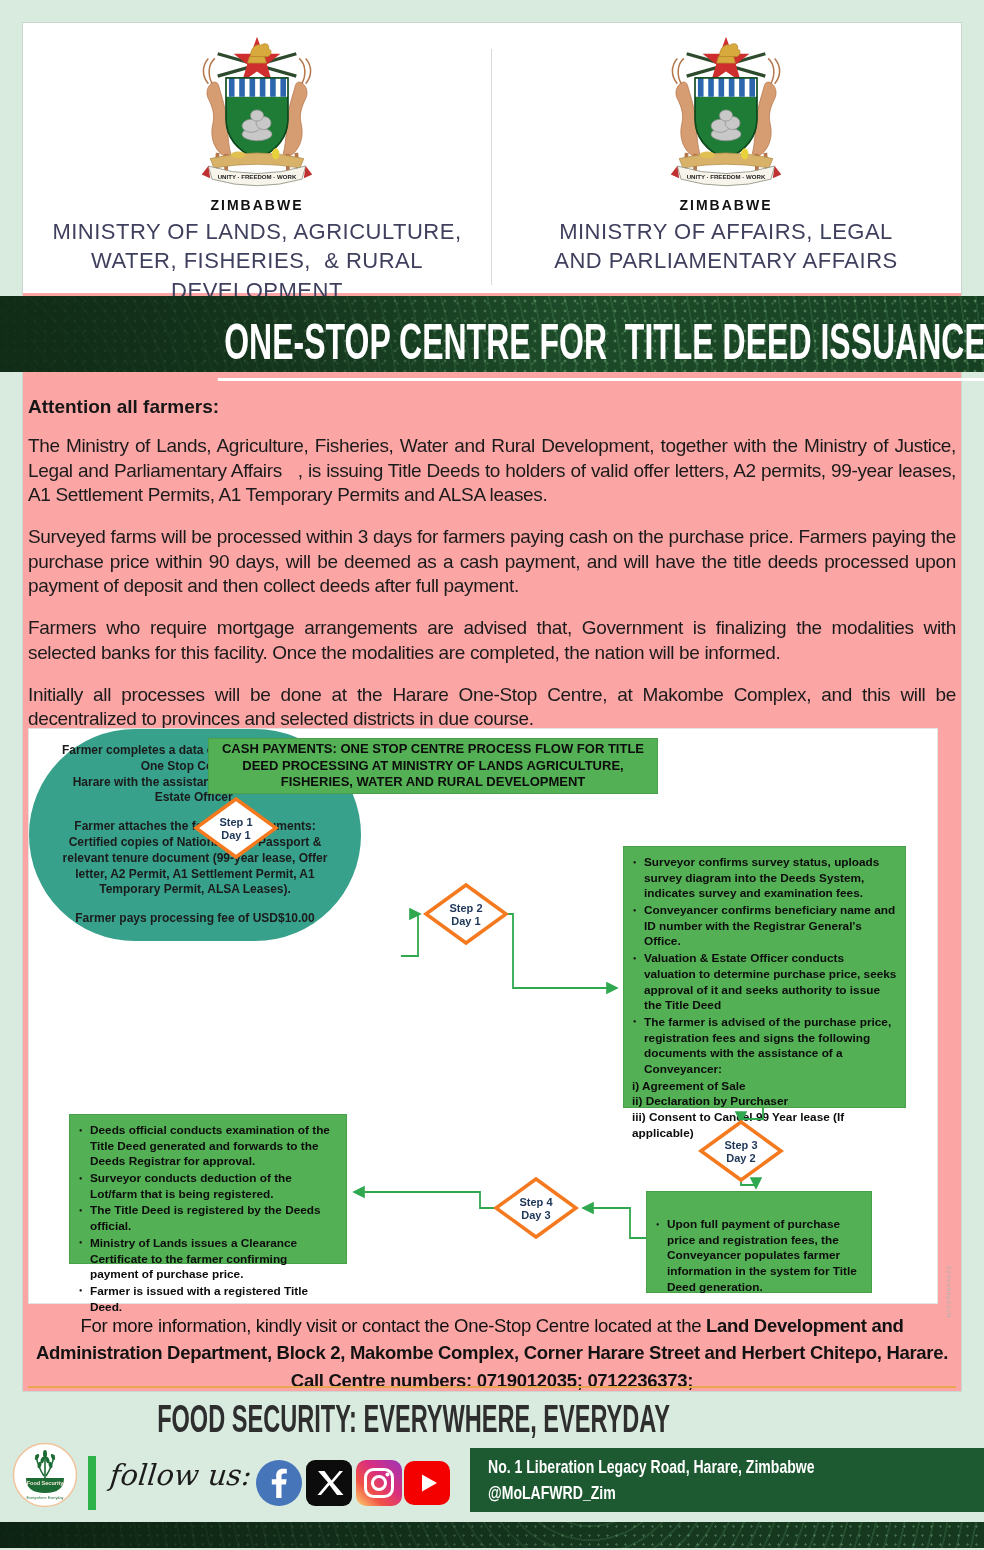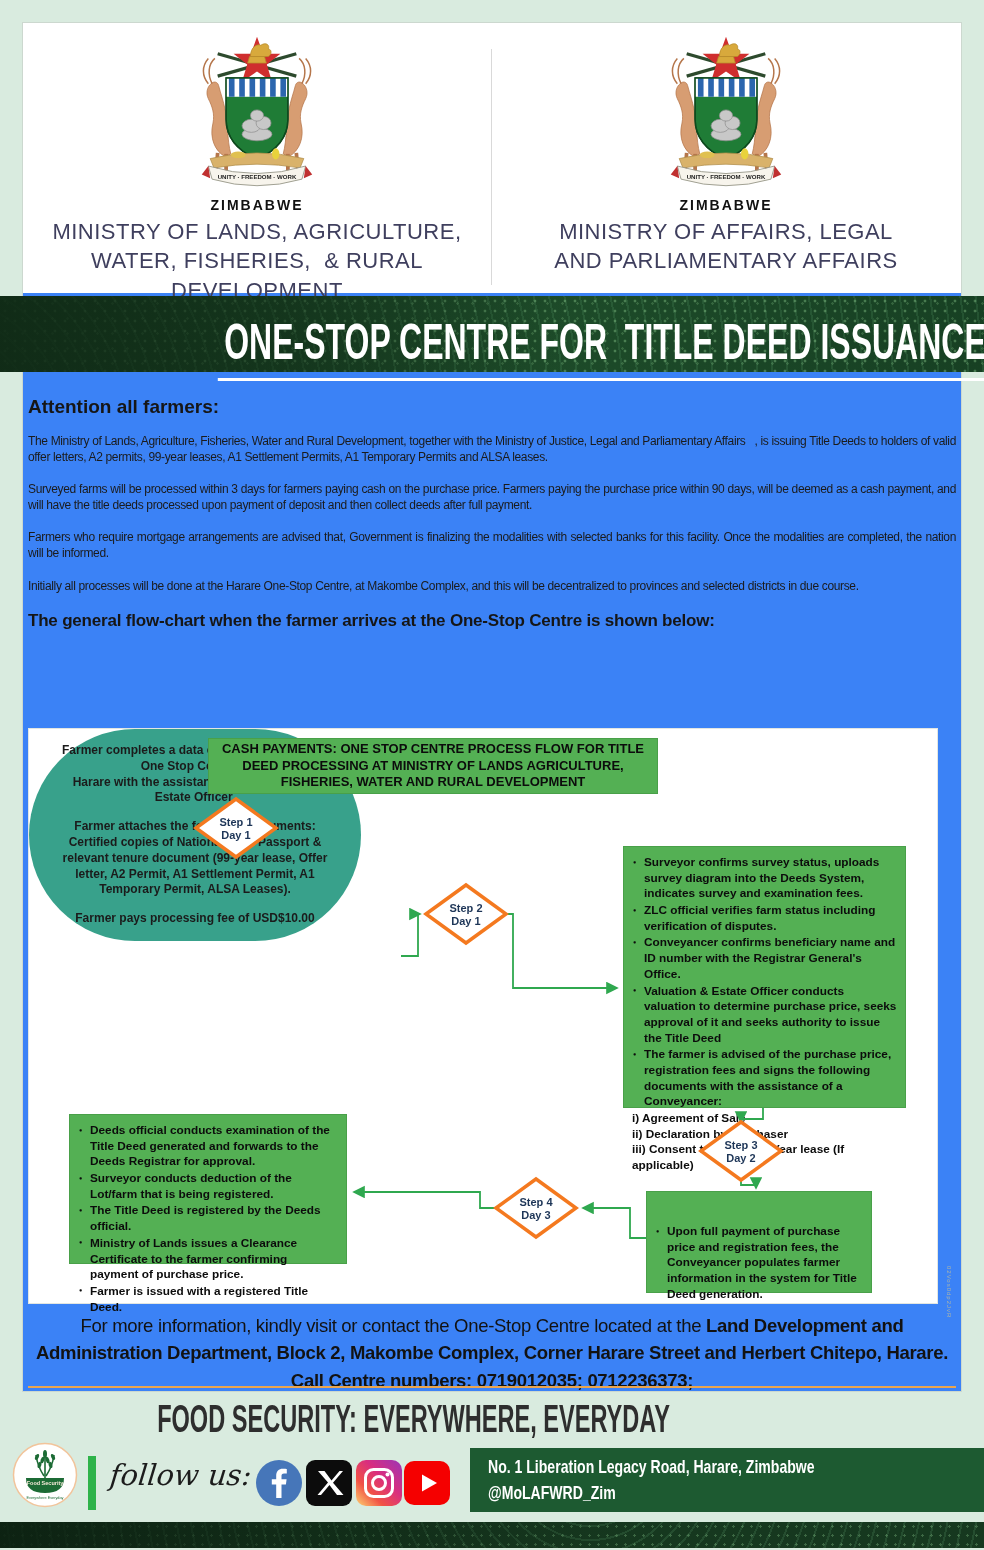--- a/index.html
+++ b/index.html
@@ -8,7 +8,7 @@
   .abs{position:absolute;}
 
   
-  #card{left:22px;top:22px;width:938px;height:1368px;background:#3b82f6;border:1px solid #ccd8cf;}
+  #card{left:22px;top:22px;width:938px;height:1368px;background:#fca5a5;border:1px solid #ccd8cf;}
   #top-white{position:absolute;left:0;top:0;width:938px;height:270px;background:#fff;}
   .ministry{position:absolute;top:12px;width:462px;text-align:center;}
   .m-left{left:3px;} .m-right{left:472px;}

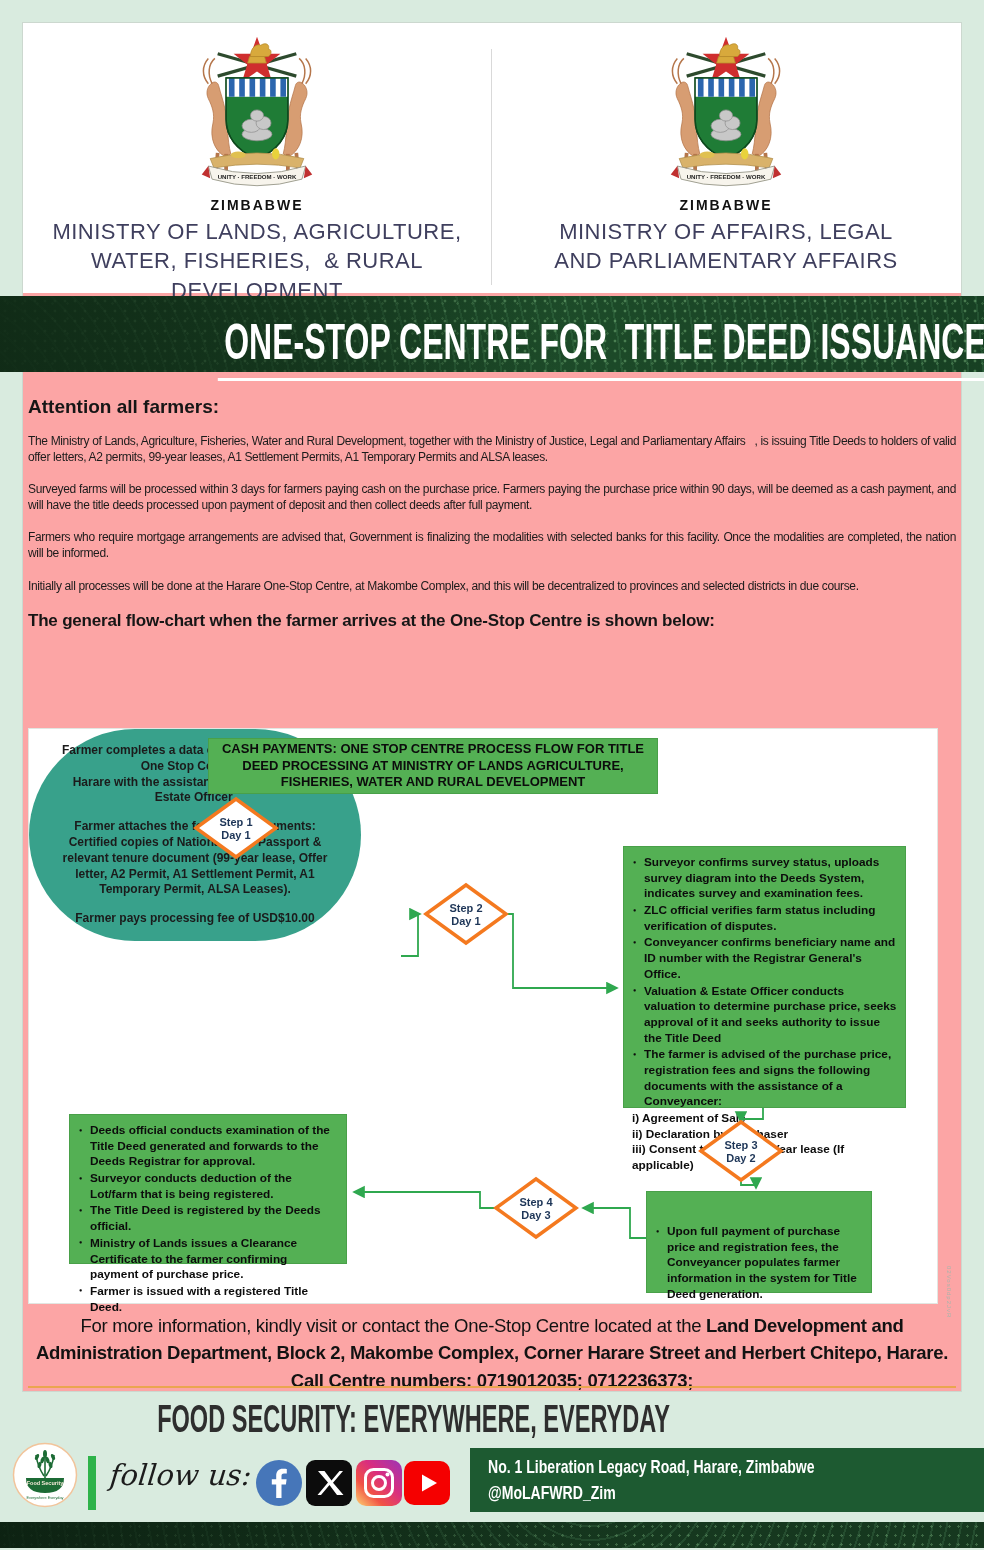--- a/index.html
+++ b/index.html
@@ -35,7 +35,7 @@
   
   #body-text{left:28px;top:396px;width:928px;}
   #body-text h3{font-size:19px;margin:0 0 16px;color:#161616;}
-  #body-text p{font-size:12px;line-height:1.3;letter-spacing:-0.35px;text-align:justify;margin:0 0 17px;}
+  #body-text p{font-size:19px;line-height:1.3;letter-spacing:-0.35px;text-align:justify;margin:0 0 17px;}
   #body-text h4{font-size:17px;margin:4px 0 0;color:#161616;letter-spacing:-0.2px;}
 
   

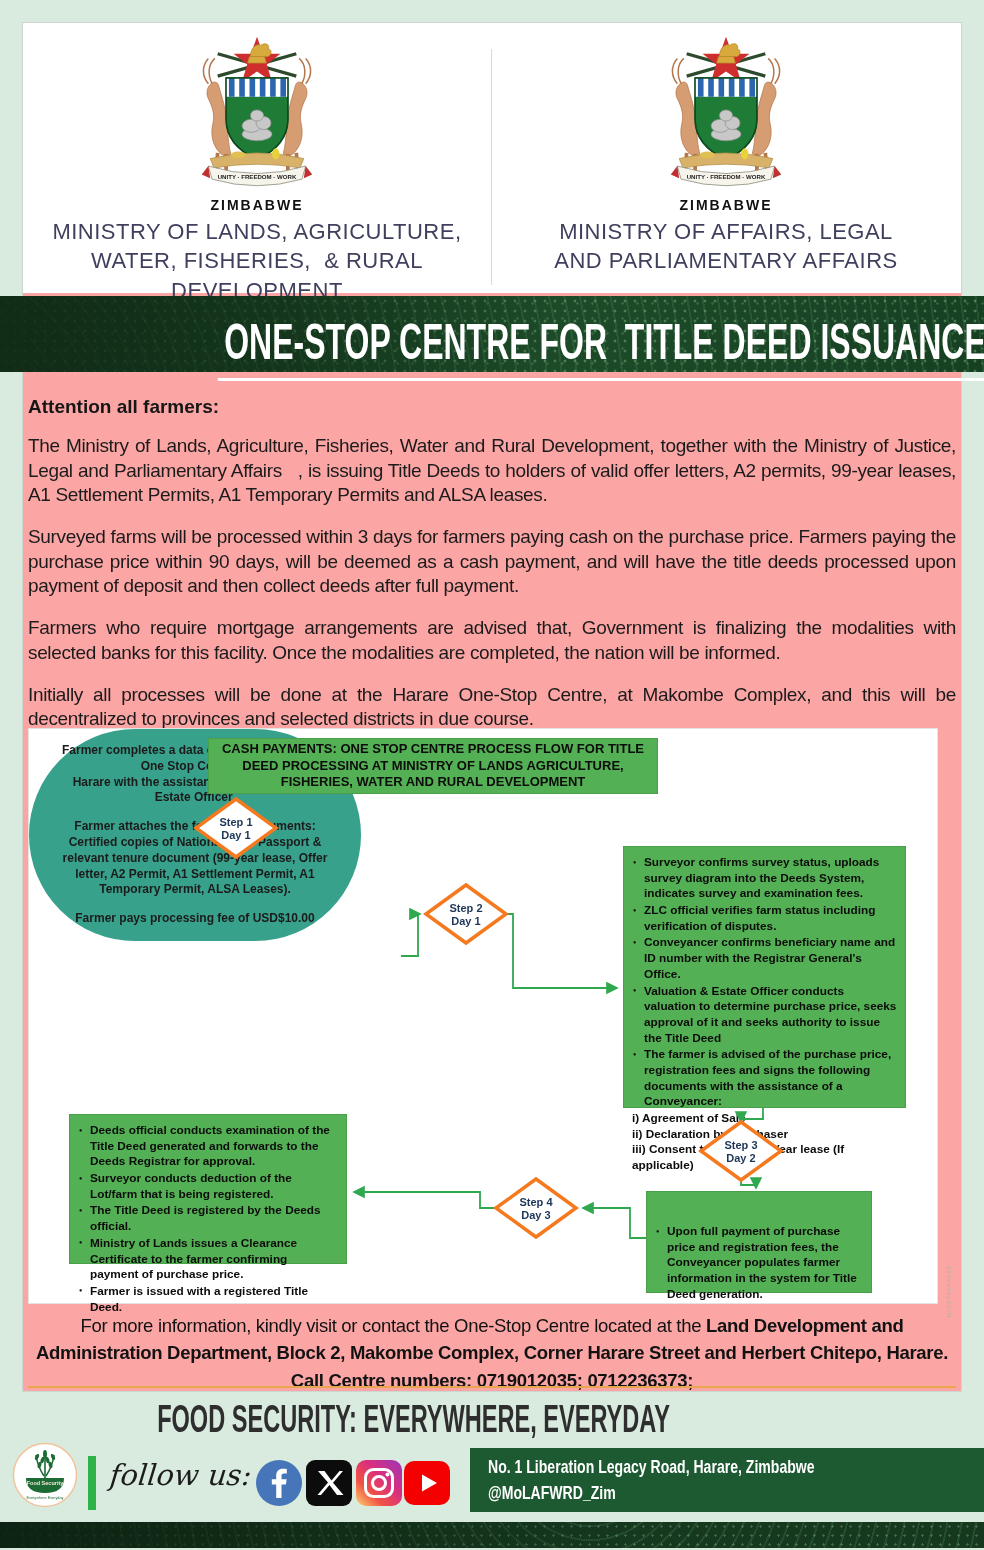--- a/index.html
+++ b/index.html
@@ -190,7 +190,6 @@
   <div id="fc-box2" class="fcbox fcbullets">
     <ul>
       <li>Surveyor confirms survey status, uploads survey diagram into the Deeds System, indicates survey and examination fees.</li>
-      <li>ZLC official verifies farm status including verification of disputes.</li>
       <li>Conveyancer confirms beneficiary name and ID number with the Registrar General's Office.</li>
       <li>Valuation &amp; Estate Officer conducts valuation to determine purchase price, seeks approval of it and seeks authority to issue the Title Deed</li>
       <li>The farmer is advised of the purchase price, registration fees and signs the following documents with the assistance of a Conveyancer:</li>

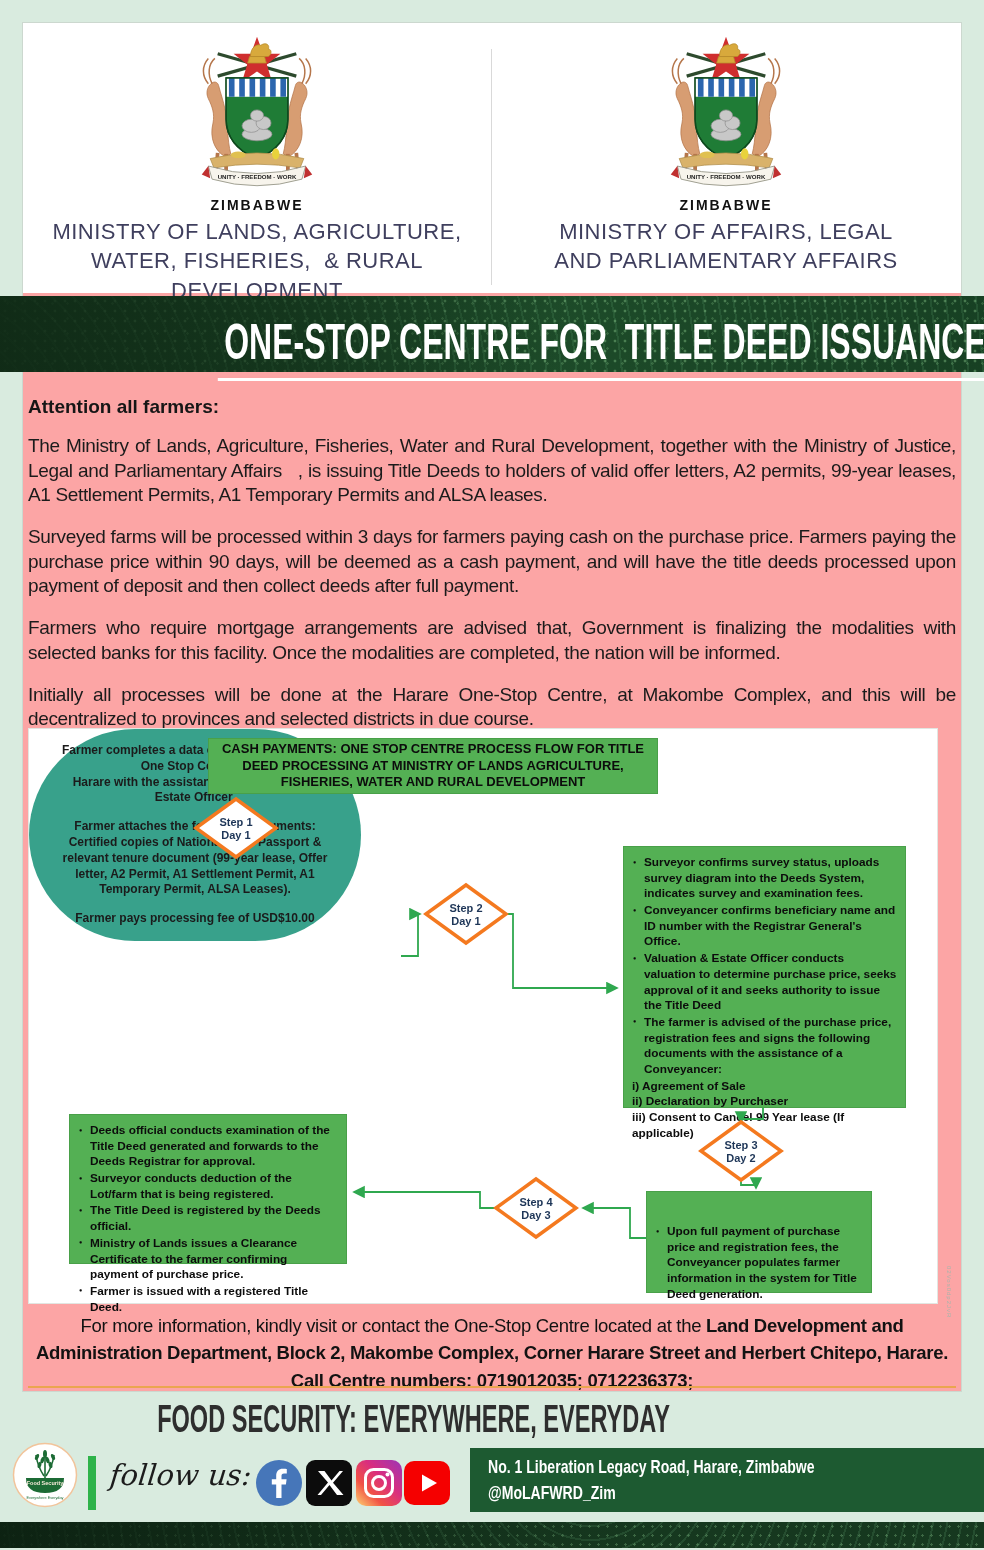--- a/index.html
+++ b/index.html
@@ -54,7 +54,7 @@
   .fcbullets .numbered{padding-left:2px;}
   #fc-box2{left:594px;top:117px;width:283px;height:262px;}
   #fc-box4{left:40px;top:385px;width:278px;height:150px;}
-  #fc-box3{left:617px;top:462px;width:226px;height:102px;padding-top:32px;box-sizing:border-box;}
+  #fc-box3{left:617px;top:462px;width:226px;height:102px;padding-top:25px;box-sizing:border-box;}
   #fc-svg{position:absolute;left:0;top:0;pointer-events:none;}
   .dtext{font-size:11px;font-weight:bold;fill:#1d3557;text-anchor:middle;}
 

